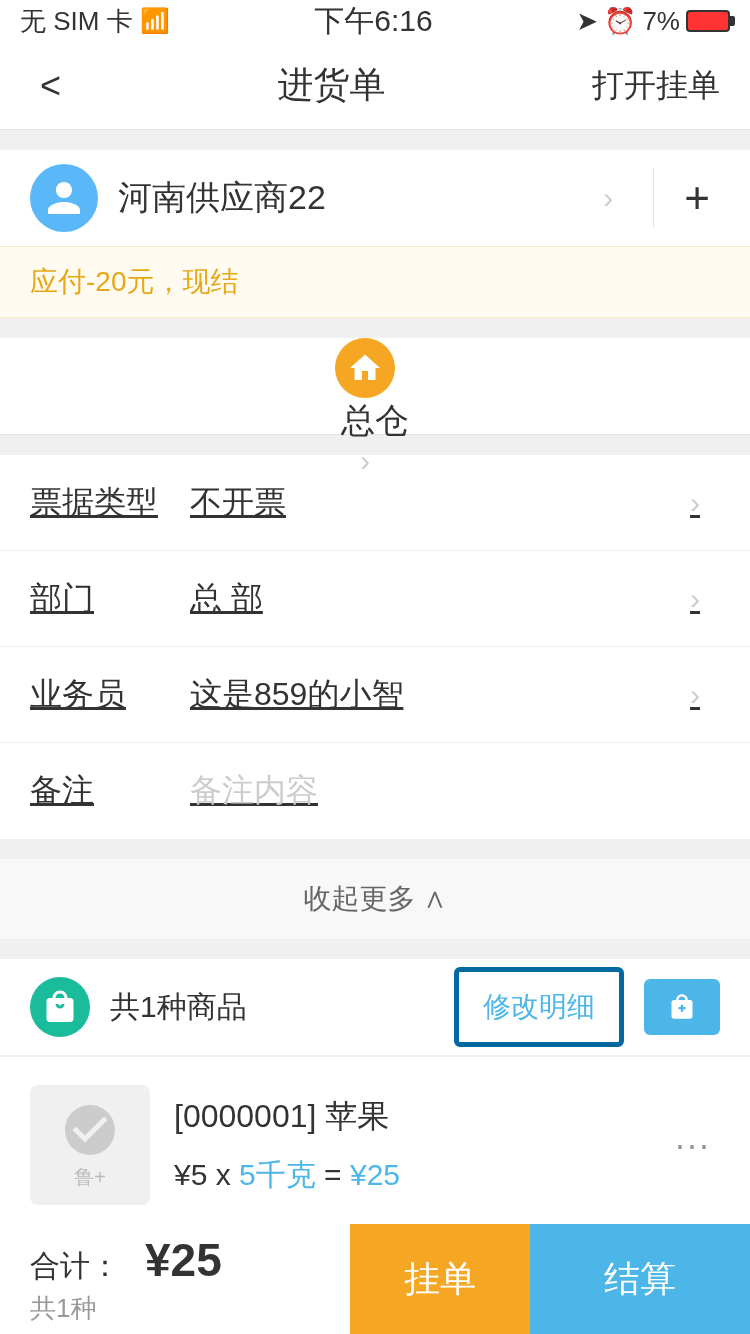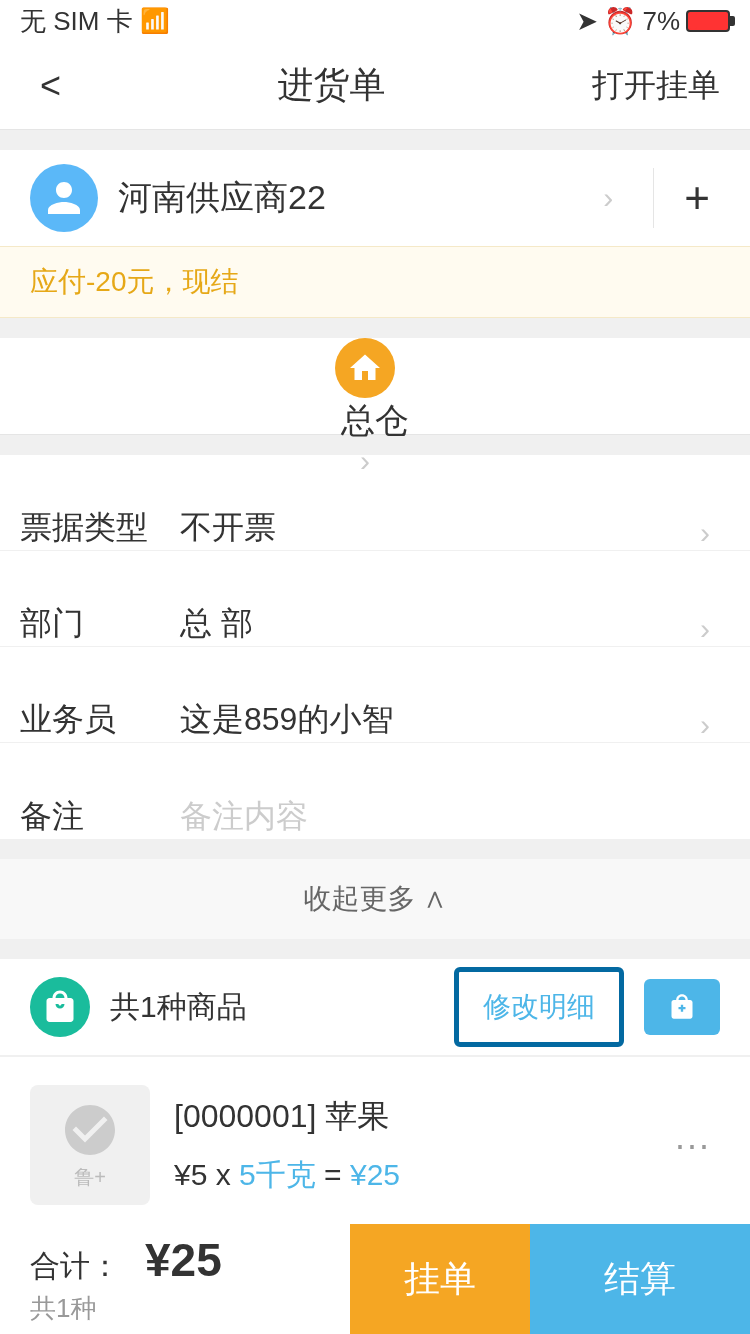--- a/index.html
+++ b/index.html
@@ -345,6 +345,7 @@
     <span>无 SIM 卡</span>
     <span class="wifi-icon">📶</span>
   </div>
+  <div class="status-center">下午6:16</div>
   <div class="status-right">
     <span>➤</span>
     <span>⏰</span>

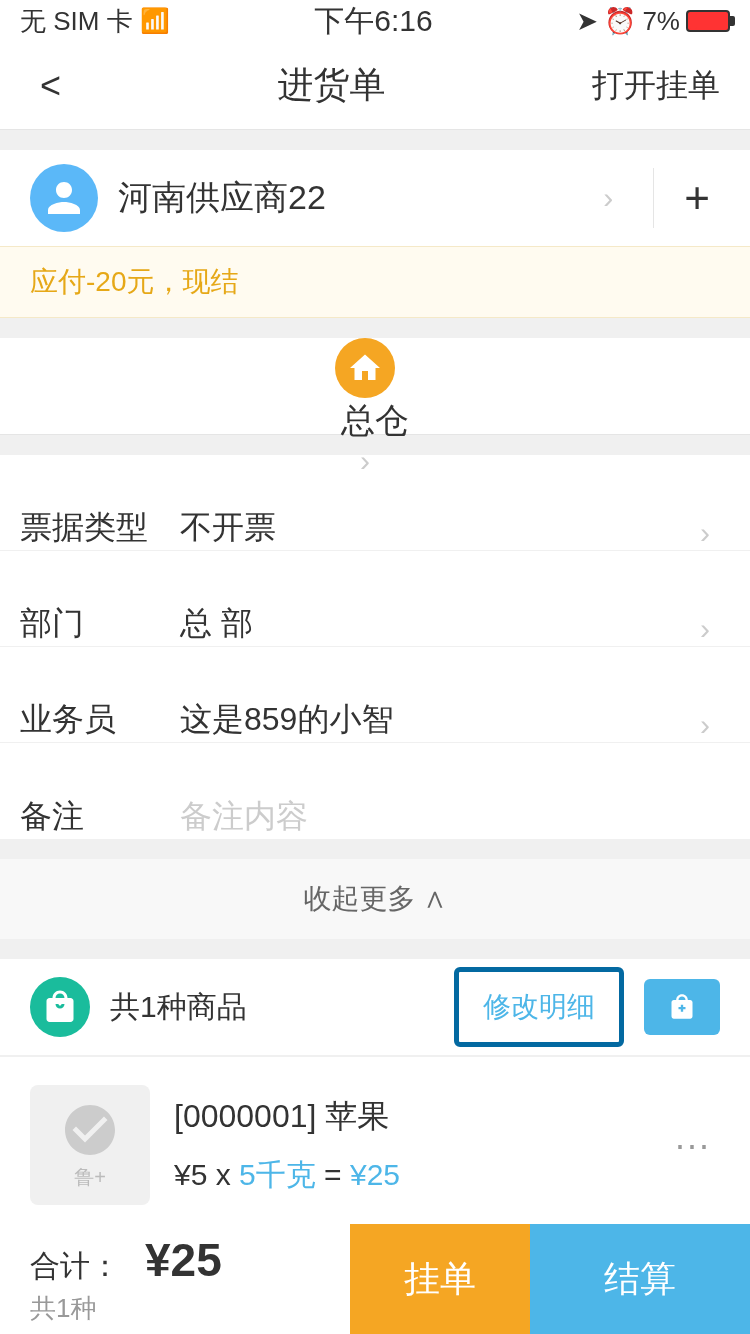--- a/index.html
+++ b/index.html
@@ -177,11 +177,12 @@
     }
     .form-row {
       display: flex;
-      align-items: flex-end;
-      padding: 0 20px;
+      align-items: center;
+      padding: 0 30px;
       height: 96px;
       border-bottom: 1px solid #f0f0f0;
       cursor: pointer;
+      text-decoration: underline;
     }
     .form-row:last-child { border-bottom: none; }
     .form-label {

